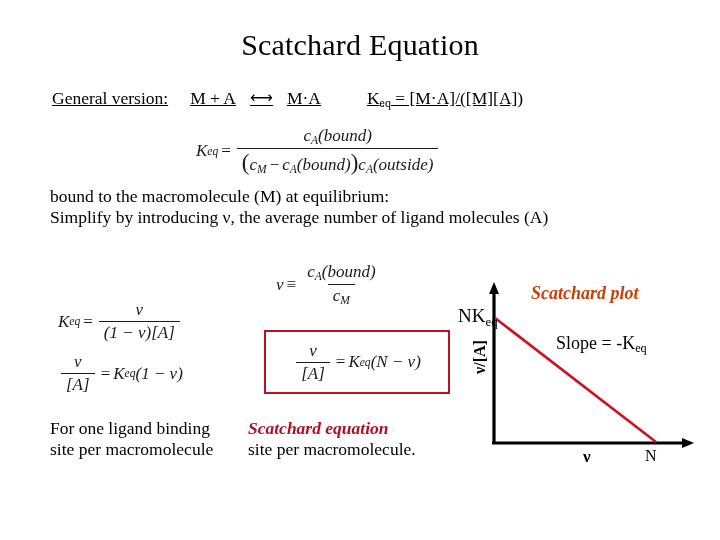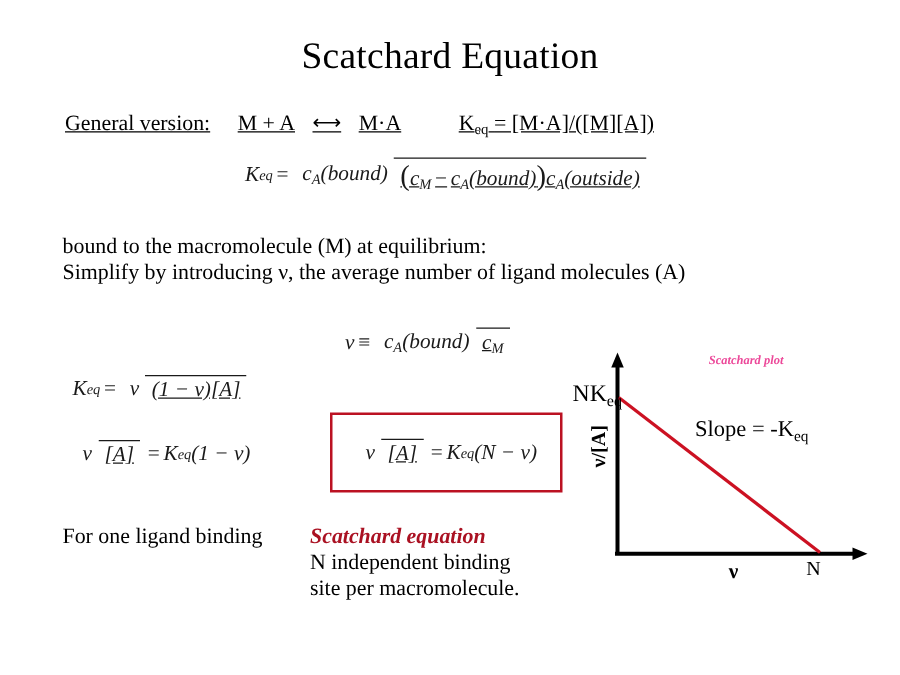--- a/index.html
+++ b/index.html
@@ -73,7 +73,7 @@
   .mathrow { display: inline-flex; align-items: center; white-space: nowrap; }
   .frac {
     display: inline-flex;
-    flex-direction: row;
+    flex-direction: column;
     align-items: center;
     vertical-align: middle;
     margin: 0 3px;

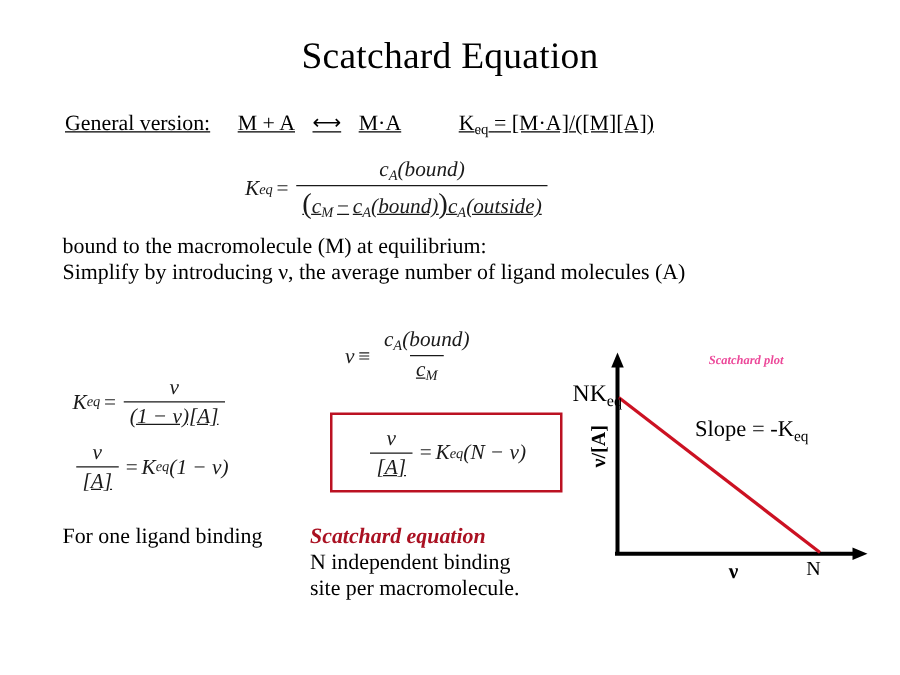--- a/index.html
+++ b/index.html
@@ -79,7 +79,7 @@
     margin: 0 3px;
   }
   .frac > .num { padding: 0 5px 1px 5px; }
-  .frac > .den { padding: 1px 5px 0 5px; border-top: 1.4px solid #1a1a1a; text-decoration: underline; }
+  .frac > .den { padding: 1px 5px 0 5px; border-top: 1.4px solid #1a1a1a; }
   sub { font-size: 0.68em; vertical-align: -0.28em; font-style: italic; }
   .opsp { padding: 0 3px; }
   .bigparen { font-size: 1.35em; font-style: normal; }

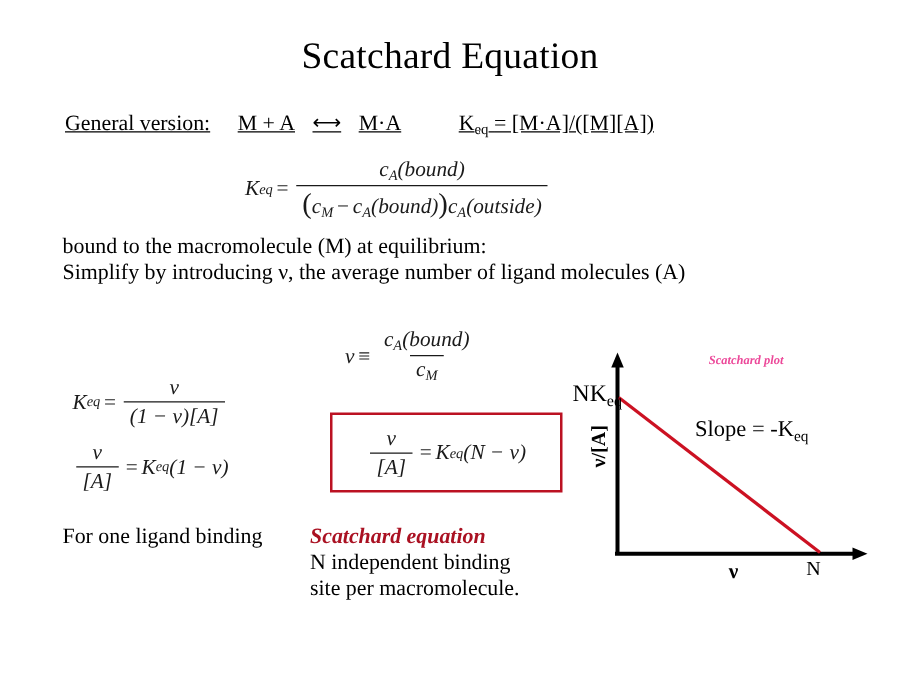--- a/index.html
+++ b/index.html
@@ -113,12 +113,11 @@
 
   #plot-title {
     left: 531px; top: 283px;
-    color: #ec4899;
+    color: #c2410c;
     font-weight: bold;
     font-style: italic;
-    font-size: 10px;
-    white-space: nowrap;
-    margin-left: 36px;
+    font-size: 18px;
+    white-space: nowrap;
   }
   #slope-label {
     left: 556px; top: 333px;

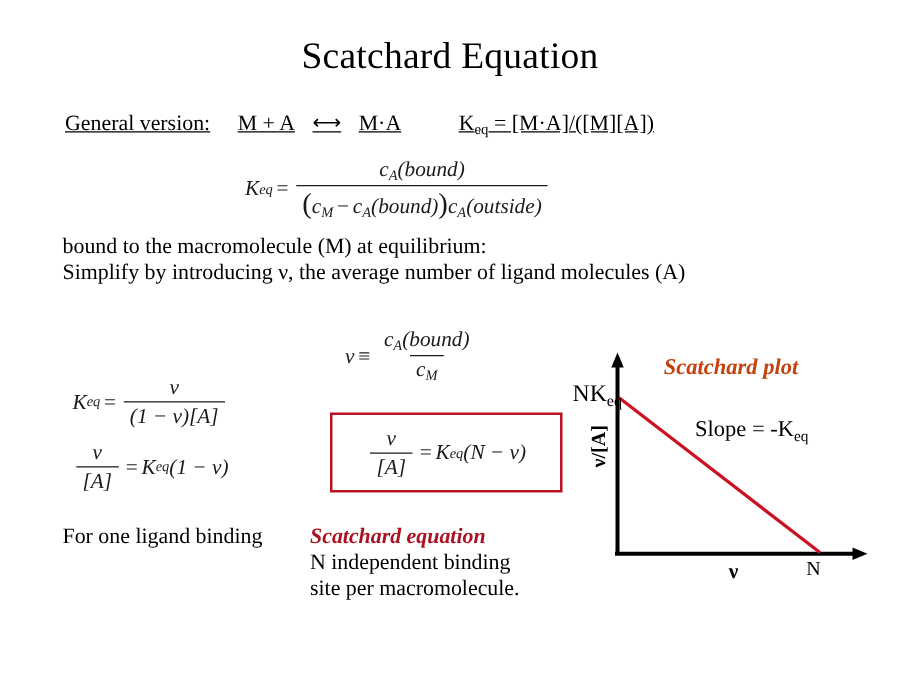--- a/index.html
+++ b/index.html
@@ -236,6 +236,7 @@
 
 <div class="abs body-text" id="left-note">
   <div>For one ligand binding</div>
+  <div>site per macromolecule</div>
 </div>
 
 <div class="abs body-text" id="right-note">

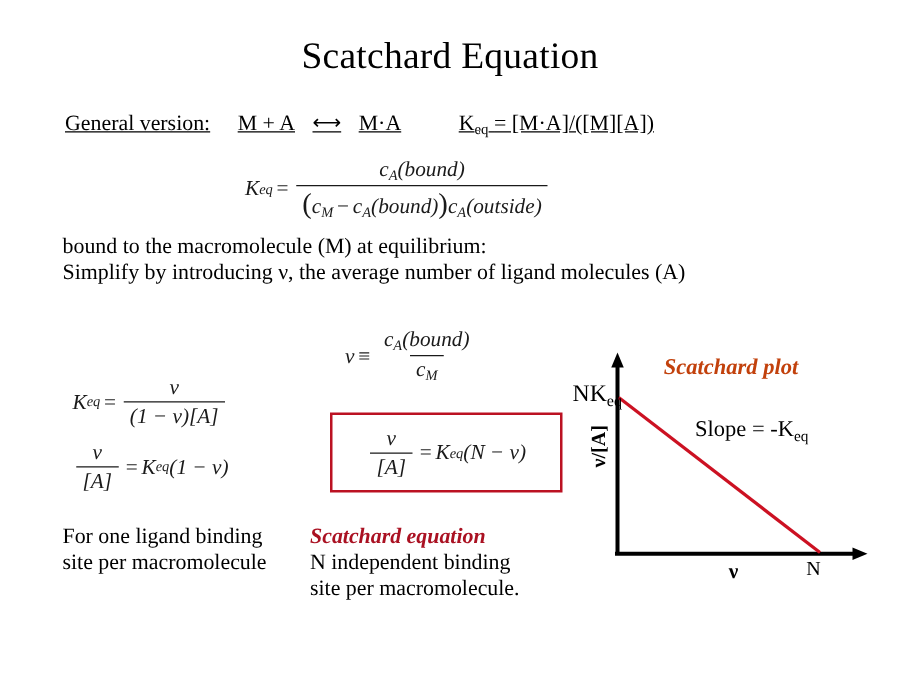--- a/index.html
+++ b/index.html
@@ -241,7 +241,6 @@
 
 <div class="abs body-text" id="right-note">
   <div class="redhead">Scatchard equation</div>
-  <div>N independent binding</div>
   <div>site per macromolecule.</div>
 </div>
 

